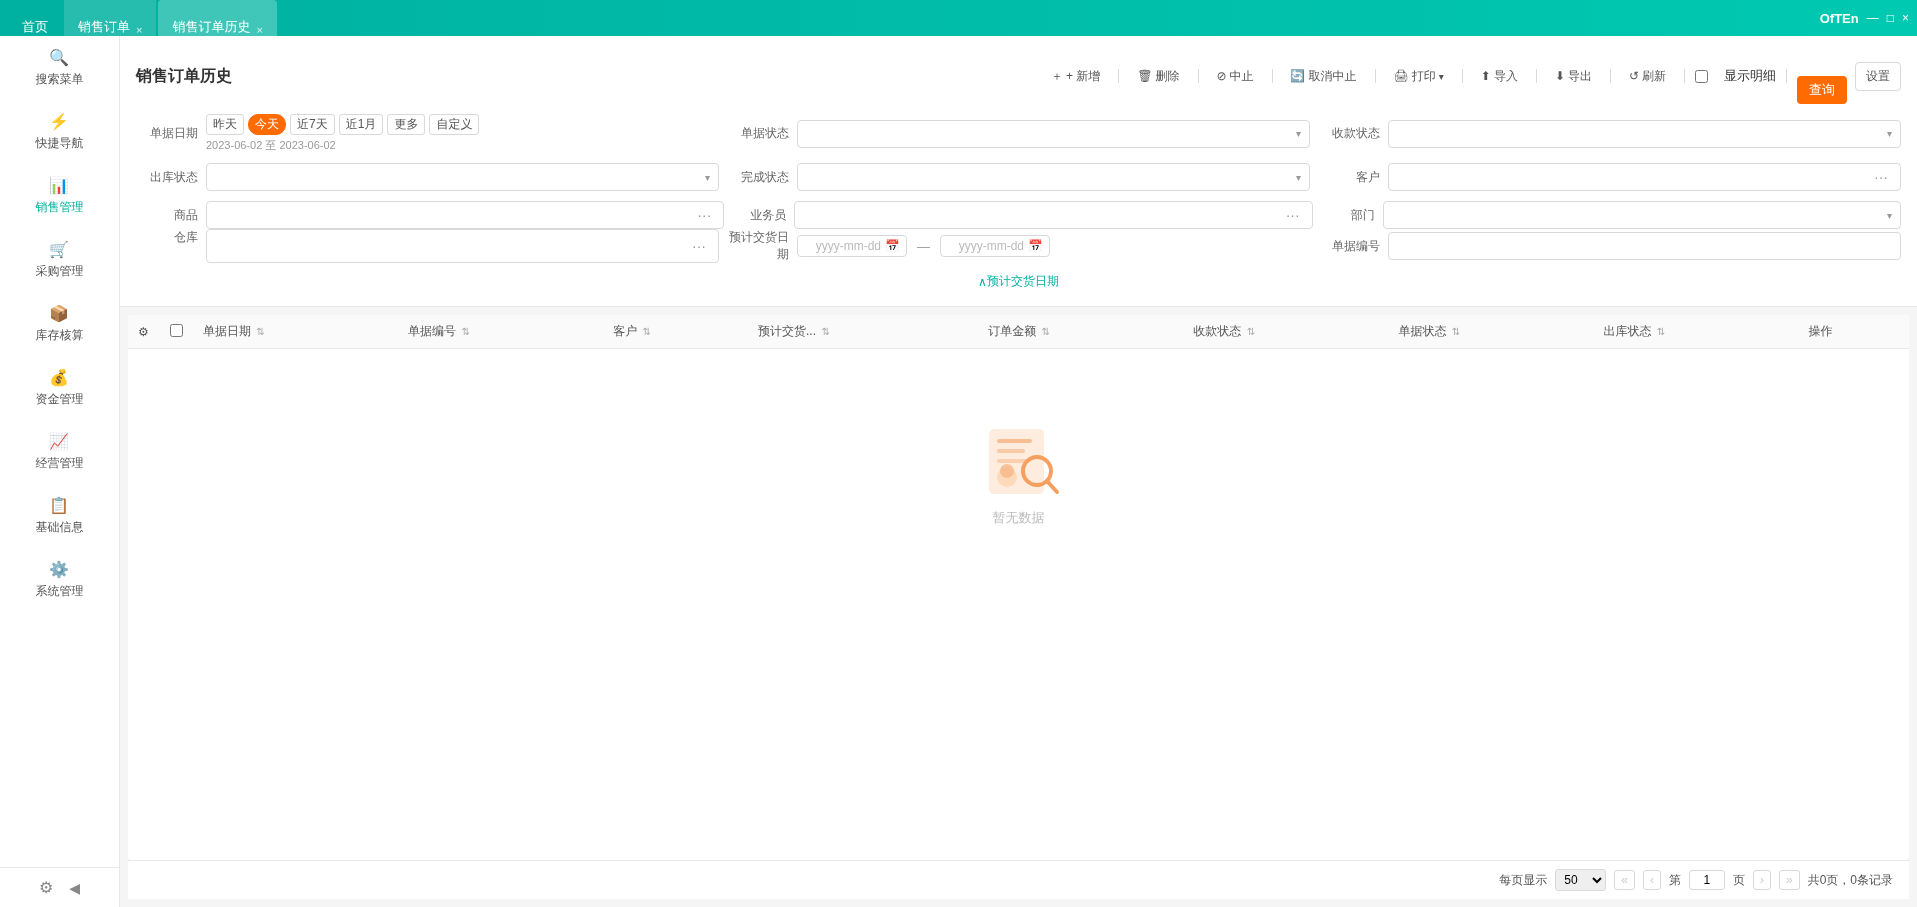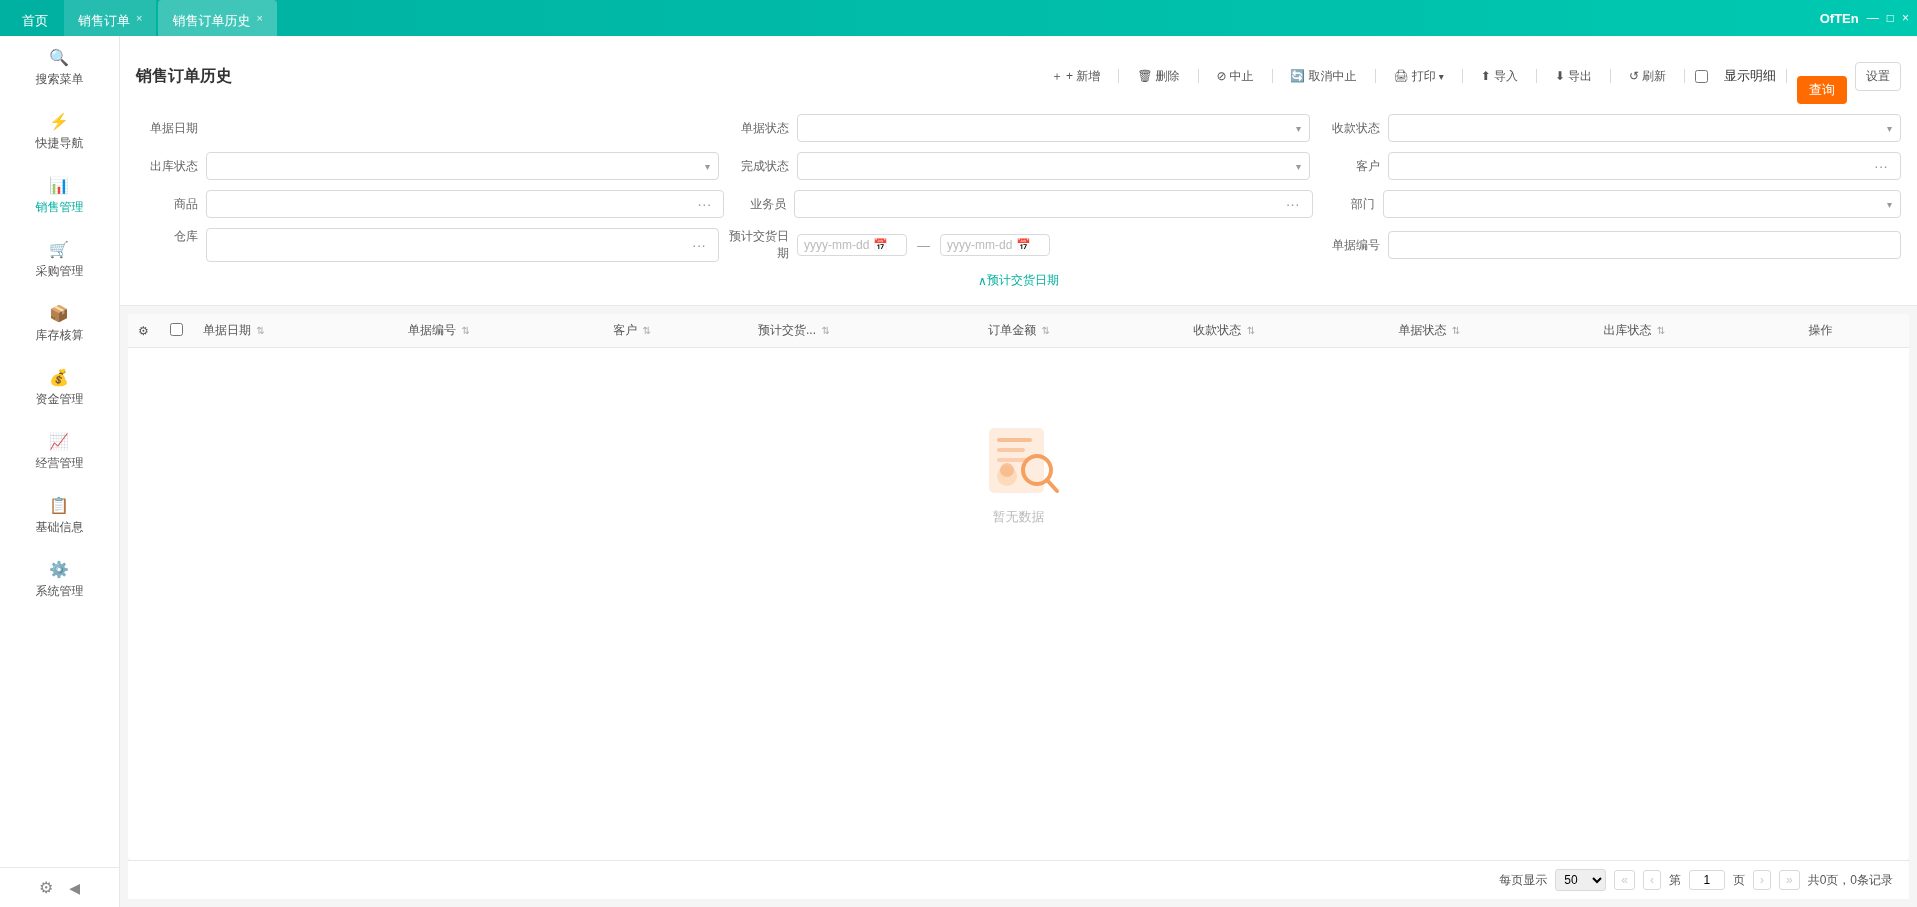--- a/index.html
+++ b/index.html
@@ -8,7 +8,7 @@
     
     .top-bar { height: 36px; background: linear-gradient(90deg, #00b0a0, #00c9b1); display: flex; align-items: center; justify-content: space-between; padding: 0 8px; flex-shrink: 0; }
     .top-bar-tabs { display: flex; align-items: center; height: 100%; }
-    .top-tab { height: 100%; display: flex; align-items: flex-start; padding: 12px 14px; color: white; font-size: 13px; cursor: pointer; position: relative; }
+    .top-tab { height: 100%; display: flex; align-items: flex-end; padding: 0 14px; color: white; font-size: 13px; cursor: pointer; position: relative; }
     .top-tab.home { background: transparent; }
     .top-tab.active { background: rgba(255,255,255,0.2); border-radius: 4px 4px 0 0; }
     .top-tab .close-icon { margin-left: 6px; font-size: 11px; opacity: 0.8; }

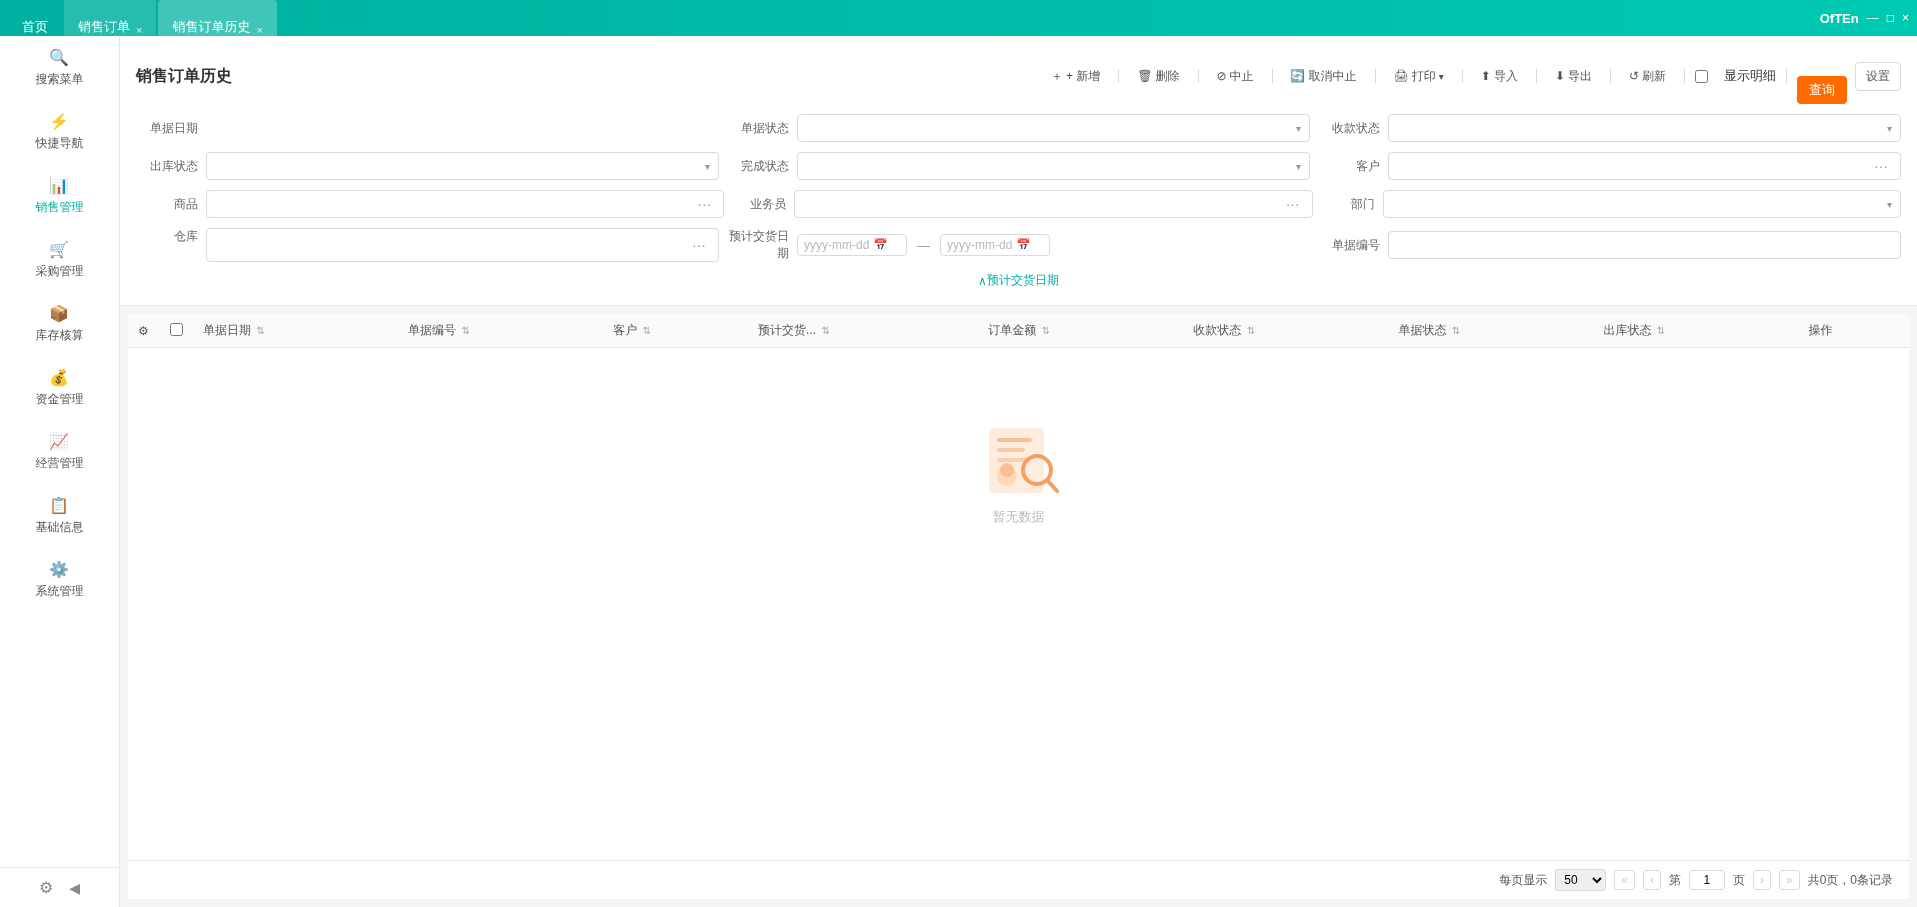--- a/index.html
+++ b/index.html
@@ -208,6 +208,21 @@
 
         <div style="display:flex; align-items:center;">
           <span class="filter-label">单据日期</span>
+          <div style="display:flex; flex-direction:column; gap:3px;">
+            <div class="date-btns">
+              <button class="date-btn">昨天</button>
+              <button class="date-btn active">今天</button>
+              <button class="date-btn">近7天</button>
+              <button class="date-btn">近1月</button>
+              <button class="date-btn">更多</button>
+              <button class="date-btn">自定义</button>
+            </div>
+            <div style="font-size:11px;color:#999;">
+              <span>2023-06-02</span>
+              <span> 至 </span>
+              <span>2023-06-02</span>
+            </div>
+          </div>
         </div>
 
         <div style="display:flex; align-items:center;">

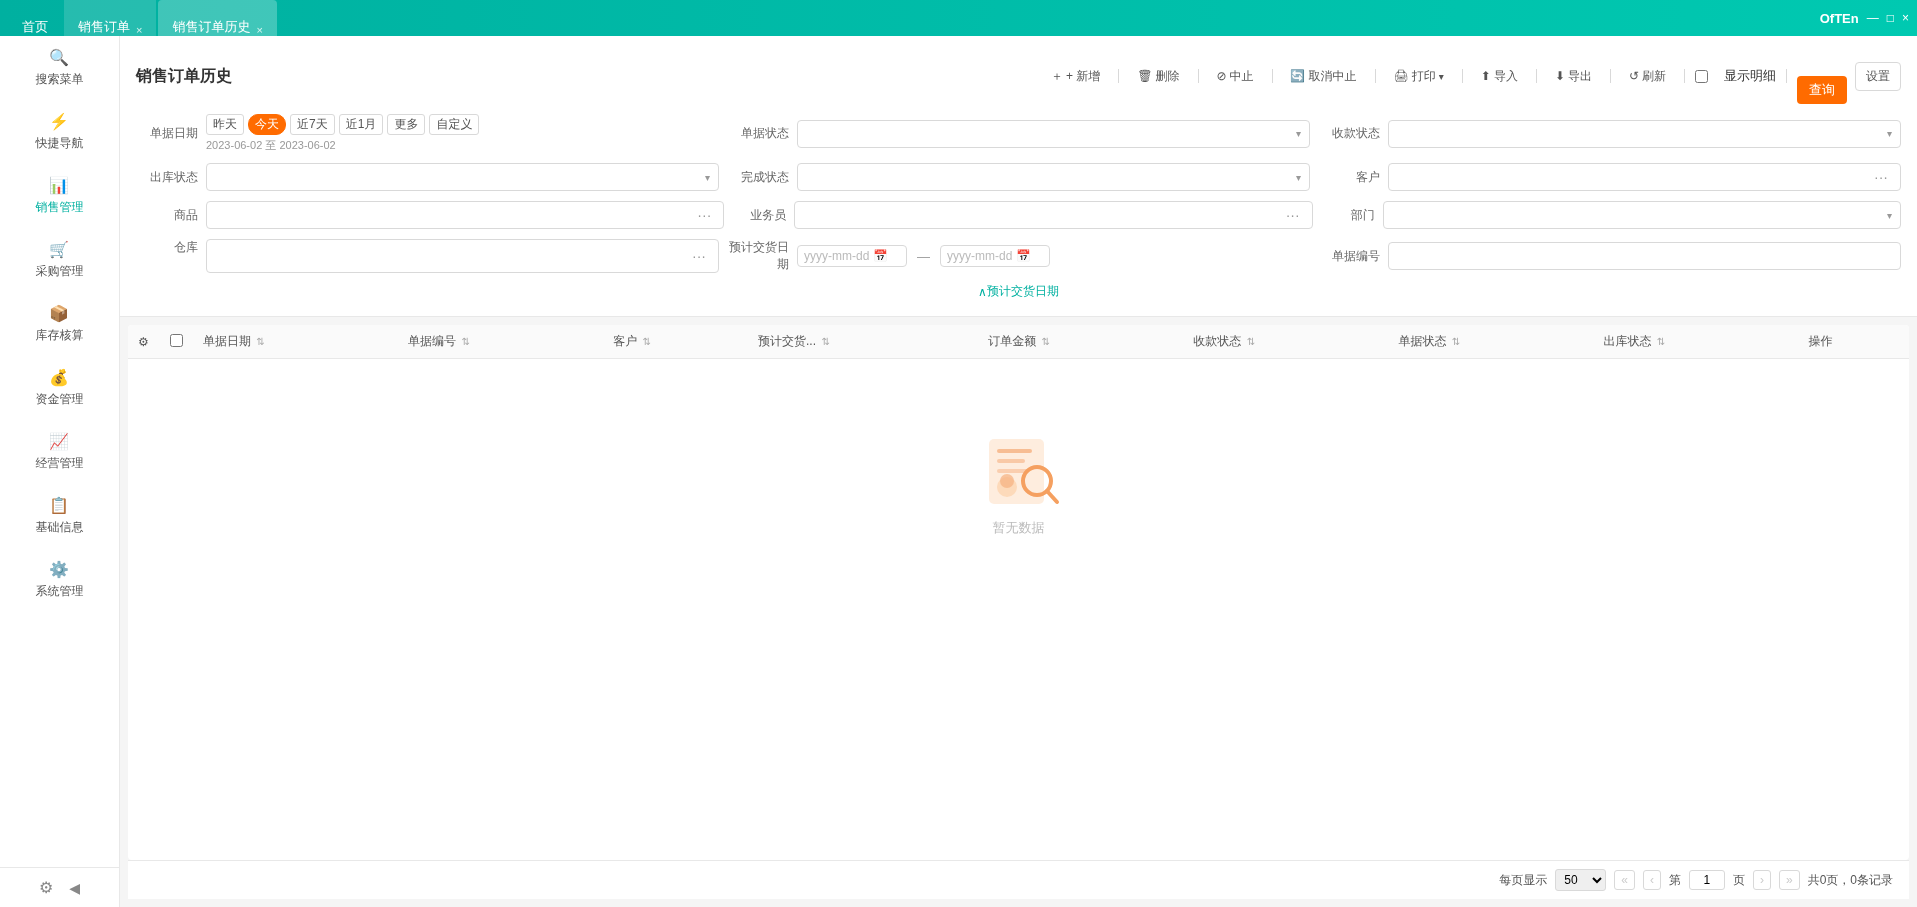--- a/index.html
+++ b/index.html
@@ -266,7 +266,7 @@
         </div>
       </div>
 
-      <div style="display:grid; grid-template-columns: repeat(3,1fr); gap: 0; margin-bottom: 10px;">
+      <div style="display:grid; grid-template-columns: repeat(3,1fr); gap: 0; ">
         <div style="display:flex; align-items:center;">
           <span class="filter-label">商品</span>
           <div style="border:1px solid #d9d9d9; border-radius:4px; padding:3px 8px; flex:1; min-height:28px; display:flex; align-items:center; cursor:pointer;">

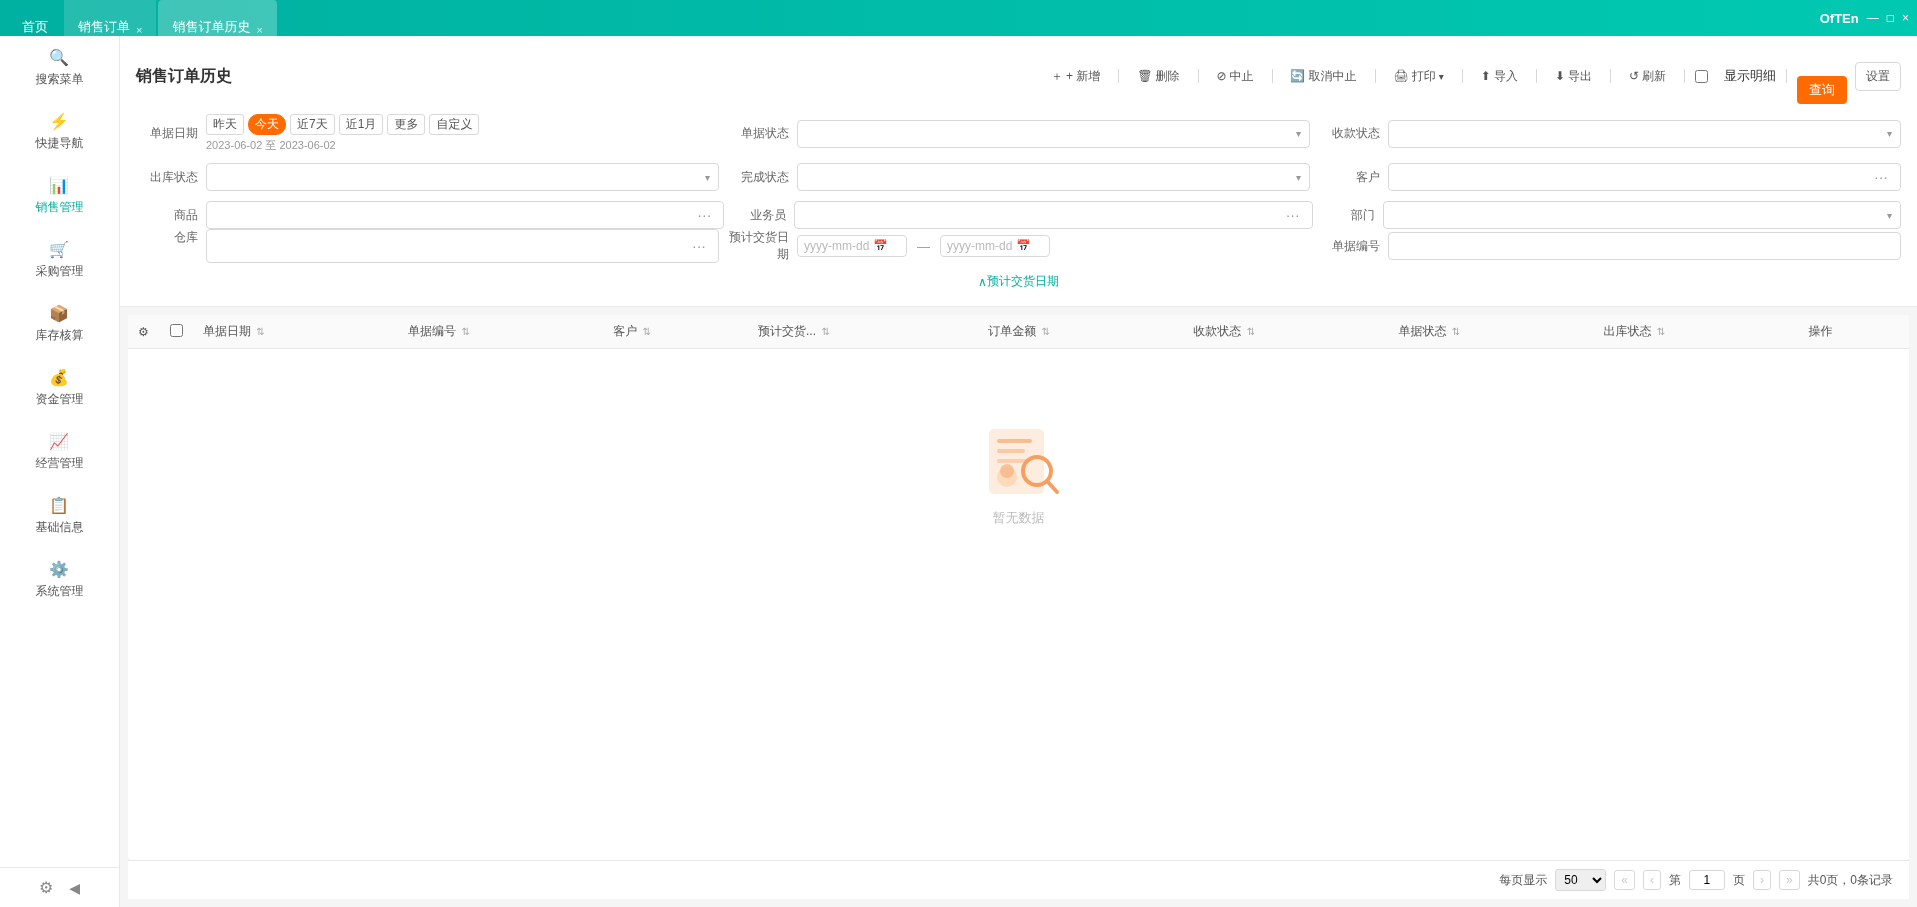--- a/index.html
+++ b/index.html
@@ -45,7 +45,7 @@
     .collapse-row { display: flex; align-items: center; justify-content: center; padding: 4px 0; cursor: pointer; color: #00b0a0; font-size: 12px; }
 
     
-    .date-input { border: 1px solid #d9d9d9; border-radius: 4px; padding: 3px 6px; font-size: 12px; color: #bbb; display: flex; align-items: center; gap: 4px; cursor: pointer; min-width: 110px; }
+    .date-input { border: 1px solid #d9d9d9; border-radius: 4px; padding: 3px 6px; font-size: 12px; color: #bbb; display: flex; align-items: center; gap: 4px; cursor: pointer; min-width: 110px; justify-content: flex-end; }
     .date-sep { margin: 0 6px; color: #999; }
 
     

